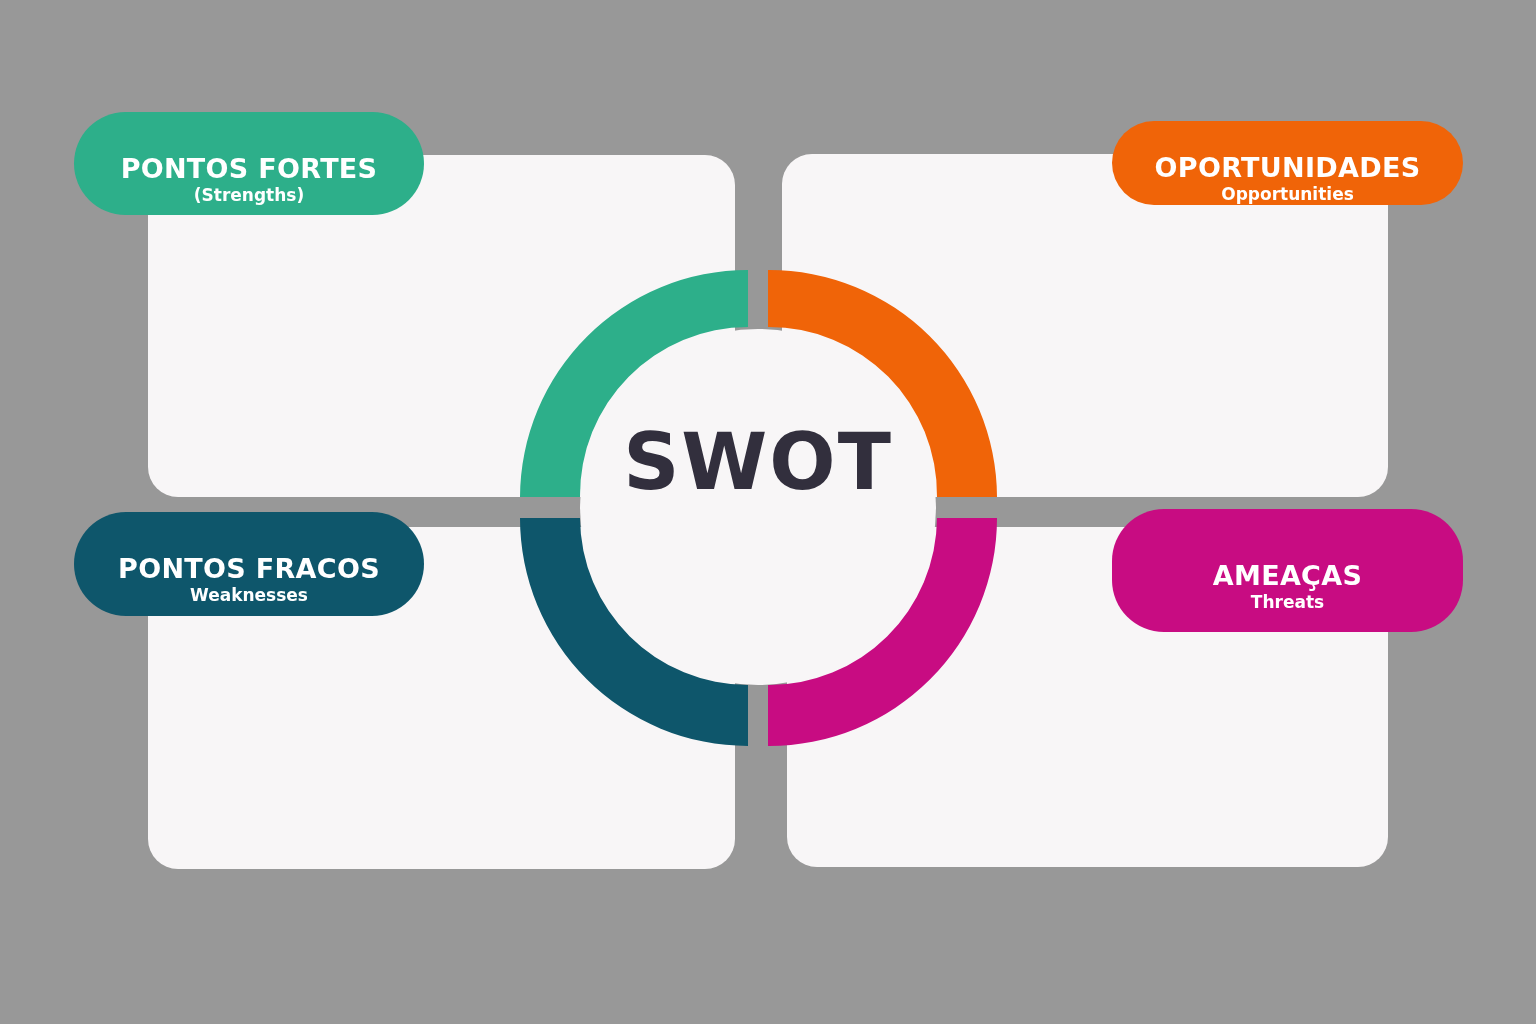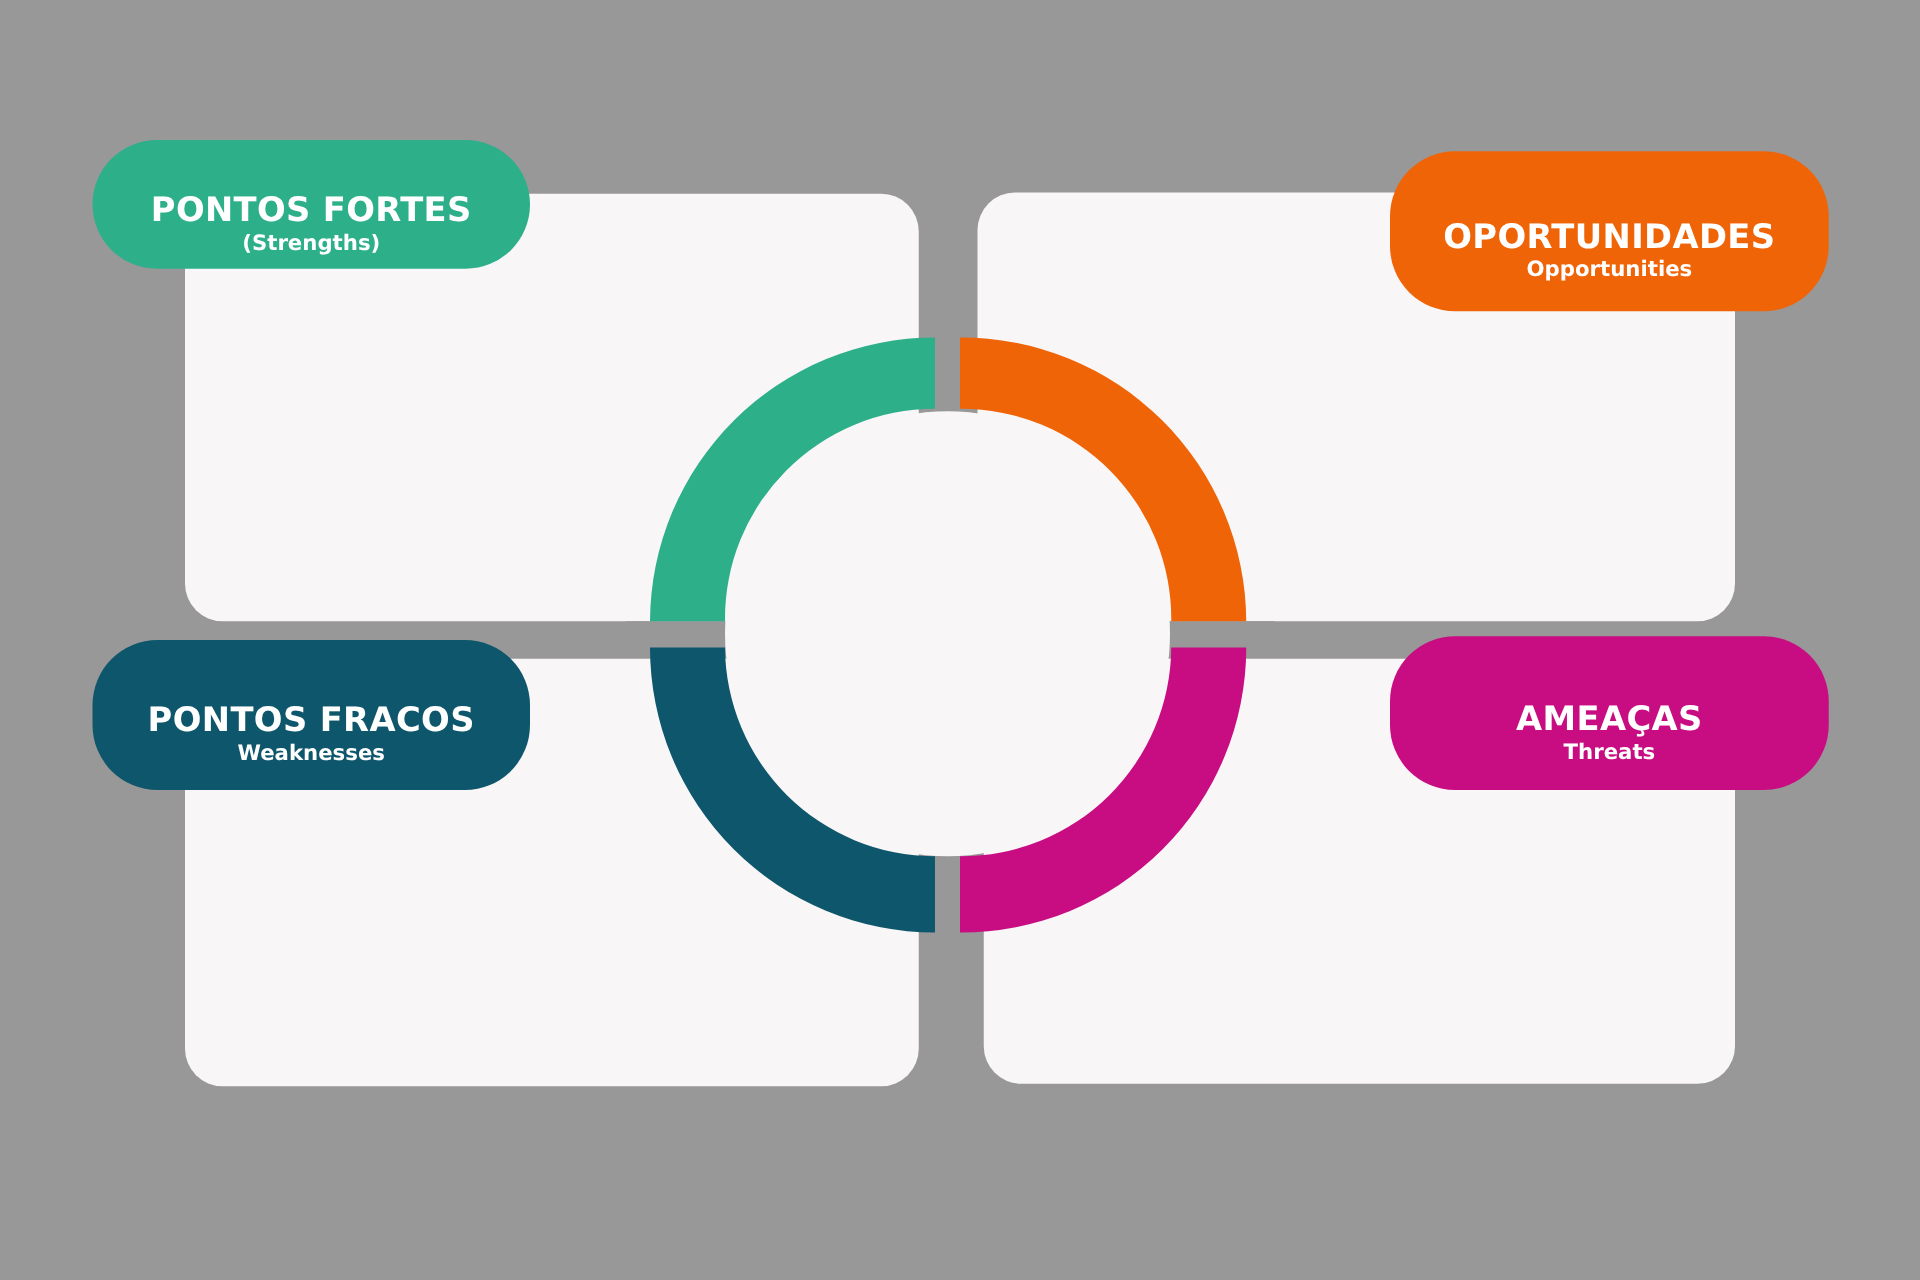--- a/index.html
+++ b/index.html
@@ -54,7 +54,7 @@
   <div class="sub">(Strengths)</div>
 </div>
 
-<div class="pill" style="left:1112px; top:121px; width:351px; height:128px; background:#f06408;">
+<div class="pill" style="left:1112px; top:121px; width:351px; height:84px; background:#f06408;">
   <div class="title">OPORTUNIDADES</div>
   <div class="sub">Opportunities</div>
 </div>

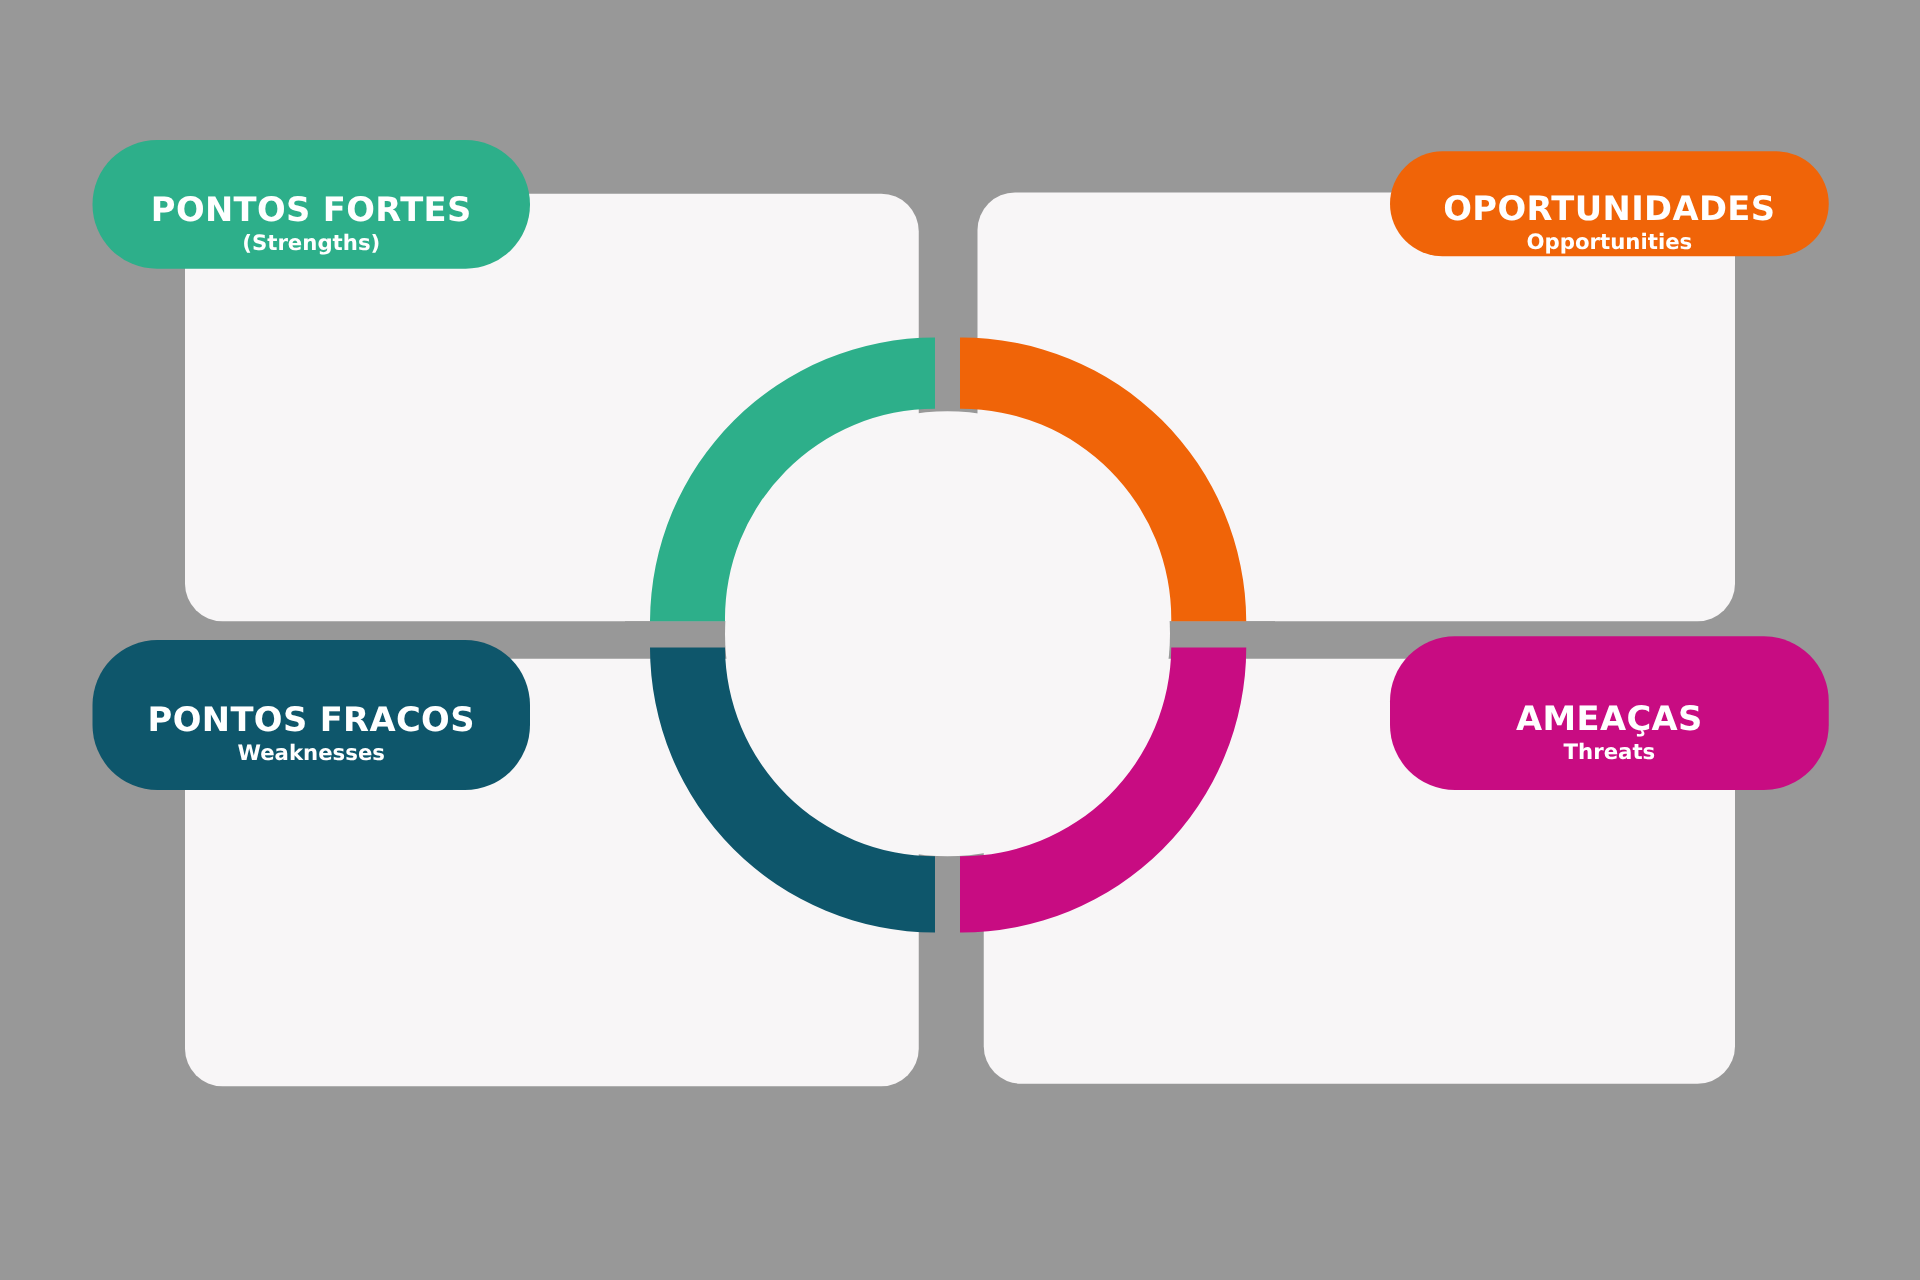--- a/index.html
+++ b/index.html
@@ -47,6 +47,7 @@
 </svg>
 
 <div class="center-text">
+  <div class="l2">SWOT</div>
 </div>
 
 <div class="pill" style="left:74px; top:112px; width:350px; height:103px; background:#2daf8a;">

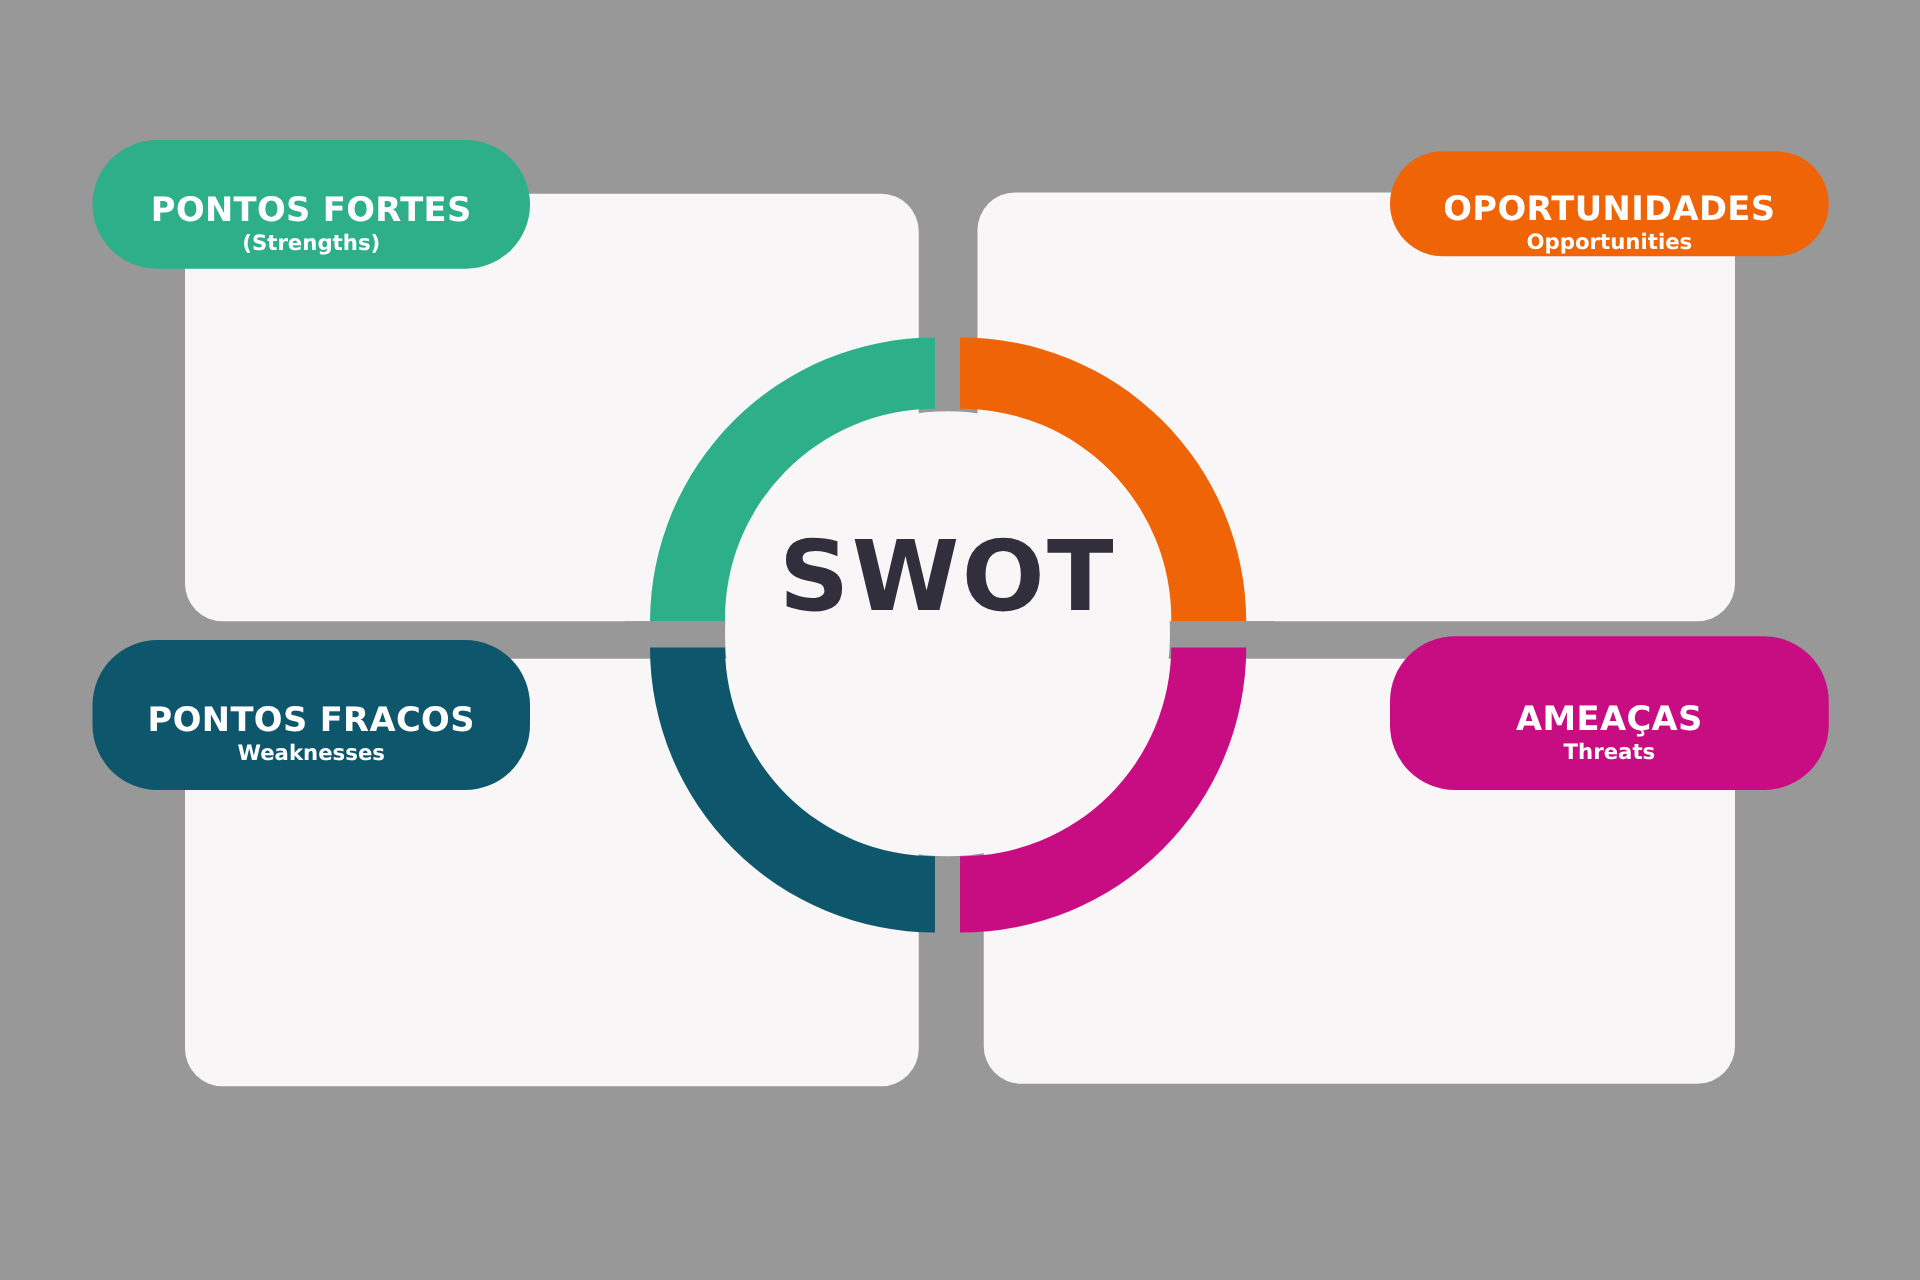--- a/index.html
+++ b/index.html
@@ -60,7 +60,7 @@
   <div class="sub">Opportunities</div>
 </div>
 
-<div class="pill" style="left:74px; top:512px; width:350px; height:120px; background:#0e566b;">
+<div class="pill" style="left:74px; top:512px; width:350px; height:104px; background:#0e566b;">
   <div class="title">PONTOS FRACOS</div>
   <div class="sub">Weaknesses</div>
 </div>

